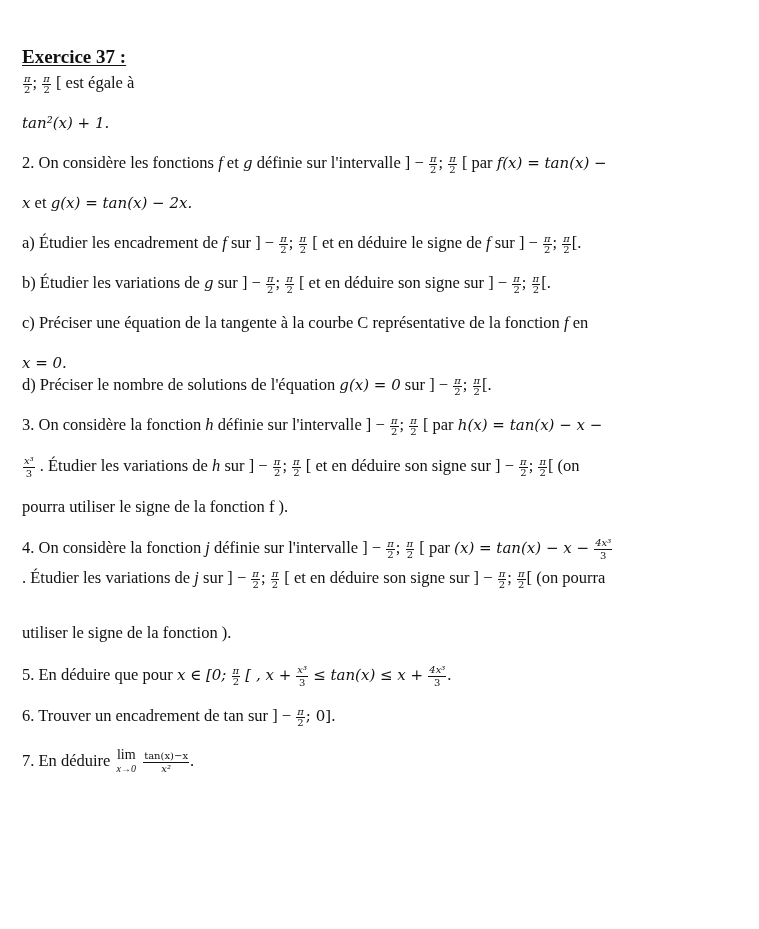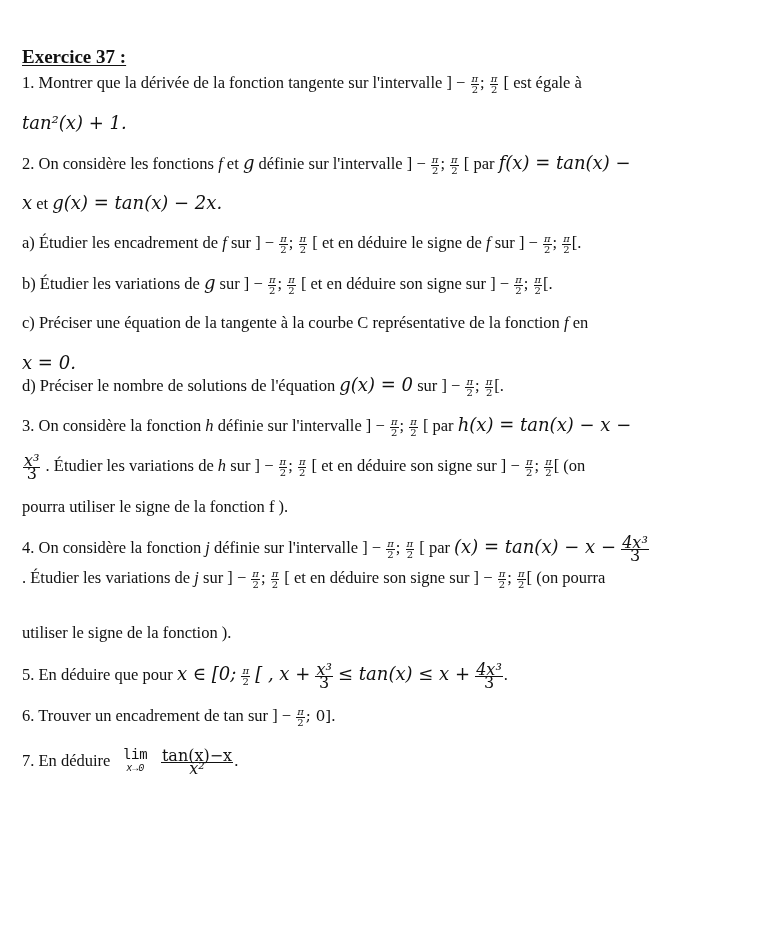--- a/index.html
+++ b/index.html
@@ -37,7 +37,6 @@
 <div class="title">Exercice 37 :</div>
 
 <div class="line" style="top:73px">
-  <span>1. Montrer que la dérivée de la fonction tangente sur l'intervalle ] −</span>
   <span class="frac"><span class="num">π</span><span class="den">2</span></span><span>;</span>
   <span class="frac"><span class="num">π</span><span class="den">2</span></span>
   <span>[ est égale à</span>

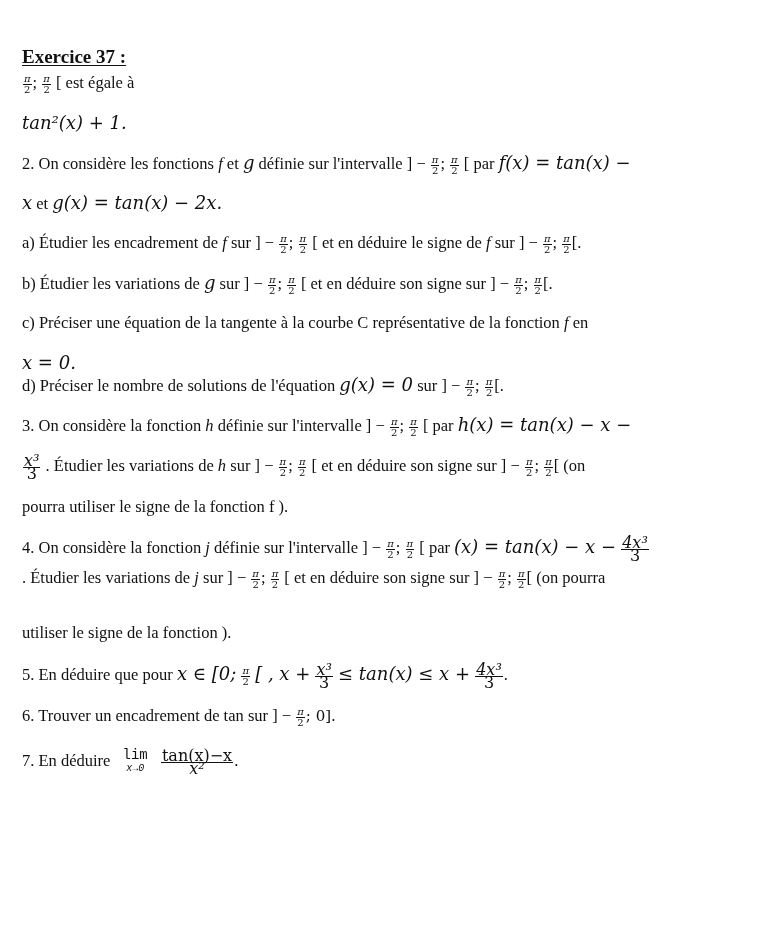--- a/index.html
+++ b/index.html
@@ -16,7 +16,7 @@
       position: absolute; left: 22px; font-size: 16.5px; white-space: nowrap;
       line-height: 20px;
     }
-    .m { font-family: "DejaVu Serif", serif; font-style: italic; font-size: 18px; }
+    .m { font-family: "DejaVu Serif", serif; font-style: italic; font-size: 15px; }
     .mu { font-family: "DejaVu Serif", serif; font-size: 15px; }
     .frac {
       display: inline-block; vertical-align: middle; text-align: center;

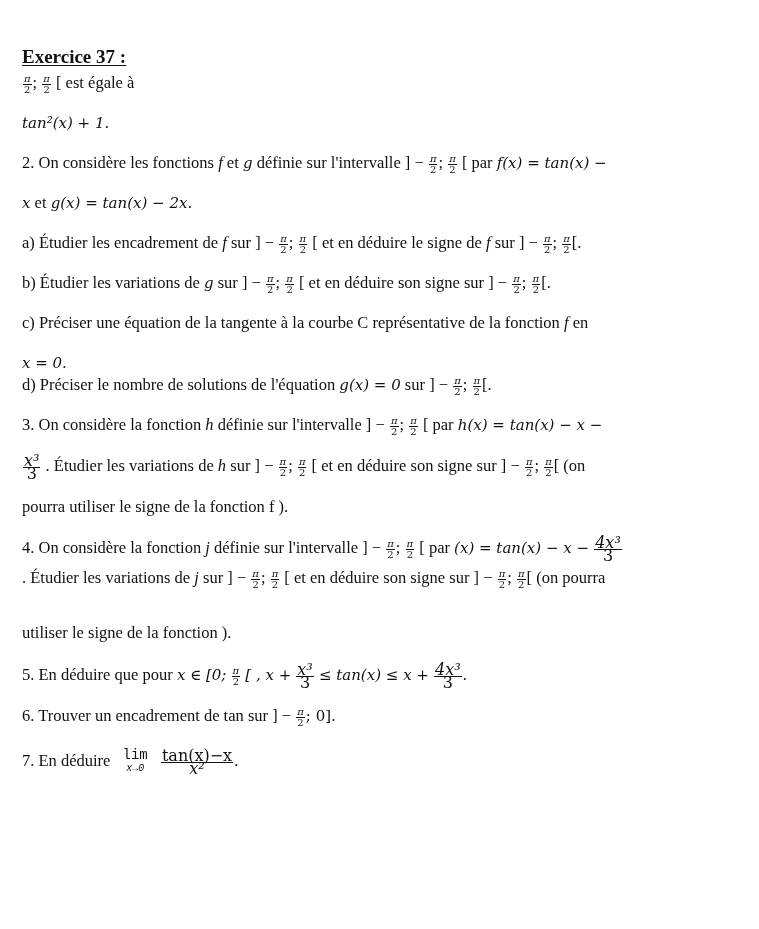--- a/index.html
+++ b/index.html
@@ -24,7 +24,7 @@
     }
     .frac .num { display: block; border-bottom: 1px solid #111; padding: 0 1px; font-style: italic; }
     .frac .den { display: block; padding: 0 1px; }
-    .frac.big { font-size: 16px; line-height: 12px; }
+    .frac.big { font-size: 10px; line-height: 12px; }
     .lim {
       display: inline-block; vertical-align: middle; text-align: center;
       font-family: Liberation Mono, monospace; font-size: 14px; line-height: 14px; margin: 0 8px;

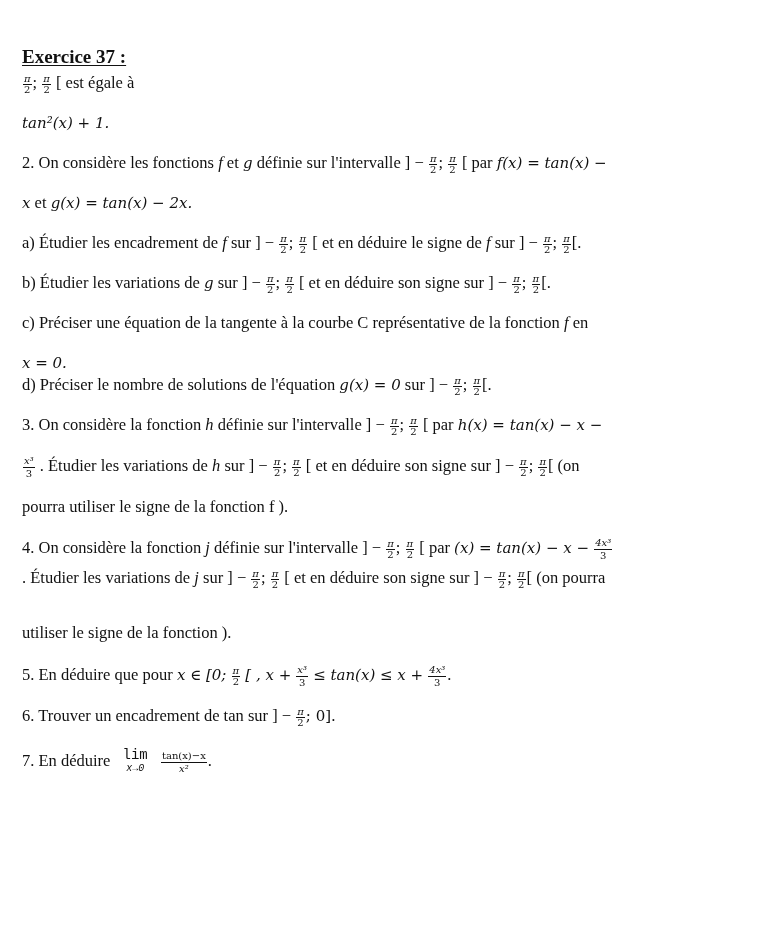--- a/index.html
+++ b/index.html
@@ -27,7 +27,7 @@
     .frac.big { font-size: 10px; line-height: 12px; }
     .lim {
       display: inline-block; vertical-align: middle; text-align: center;
-      font-family: Liberation Mono, monospace; font-size: 14px; line-height: 14px; margin: 0 8px;
+      font-family: Liberation Serif, serif; font-size: 14px; line-height: 14px; margin: 0 2px;
     }
     .lim .sub { display: block; font-size: 10px; font-style: italic; }
   </style>

